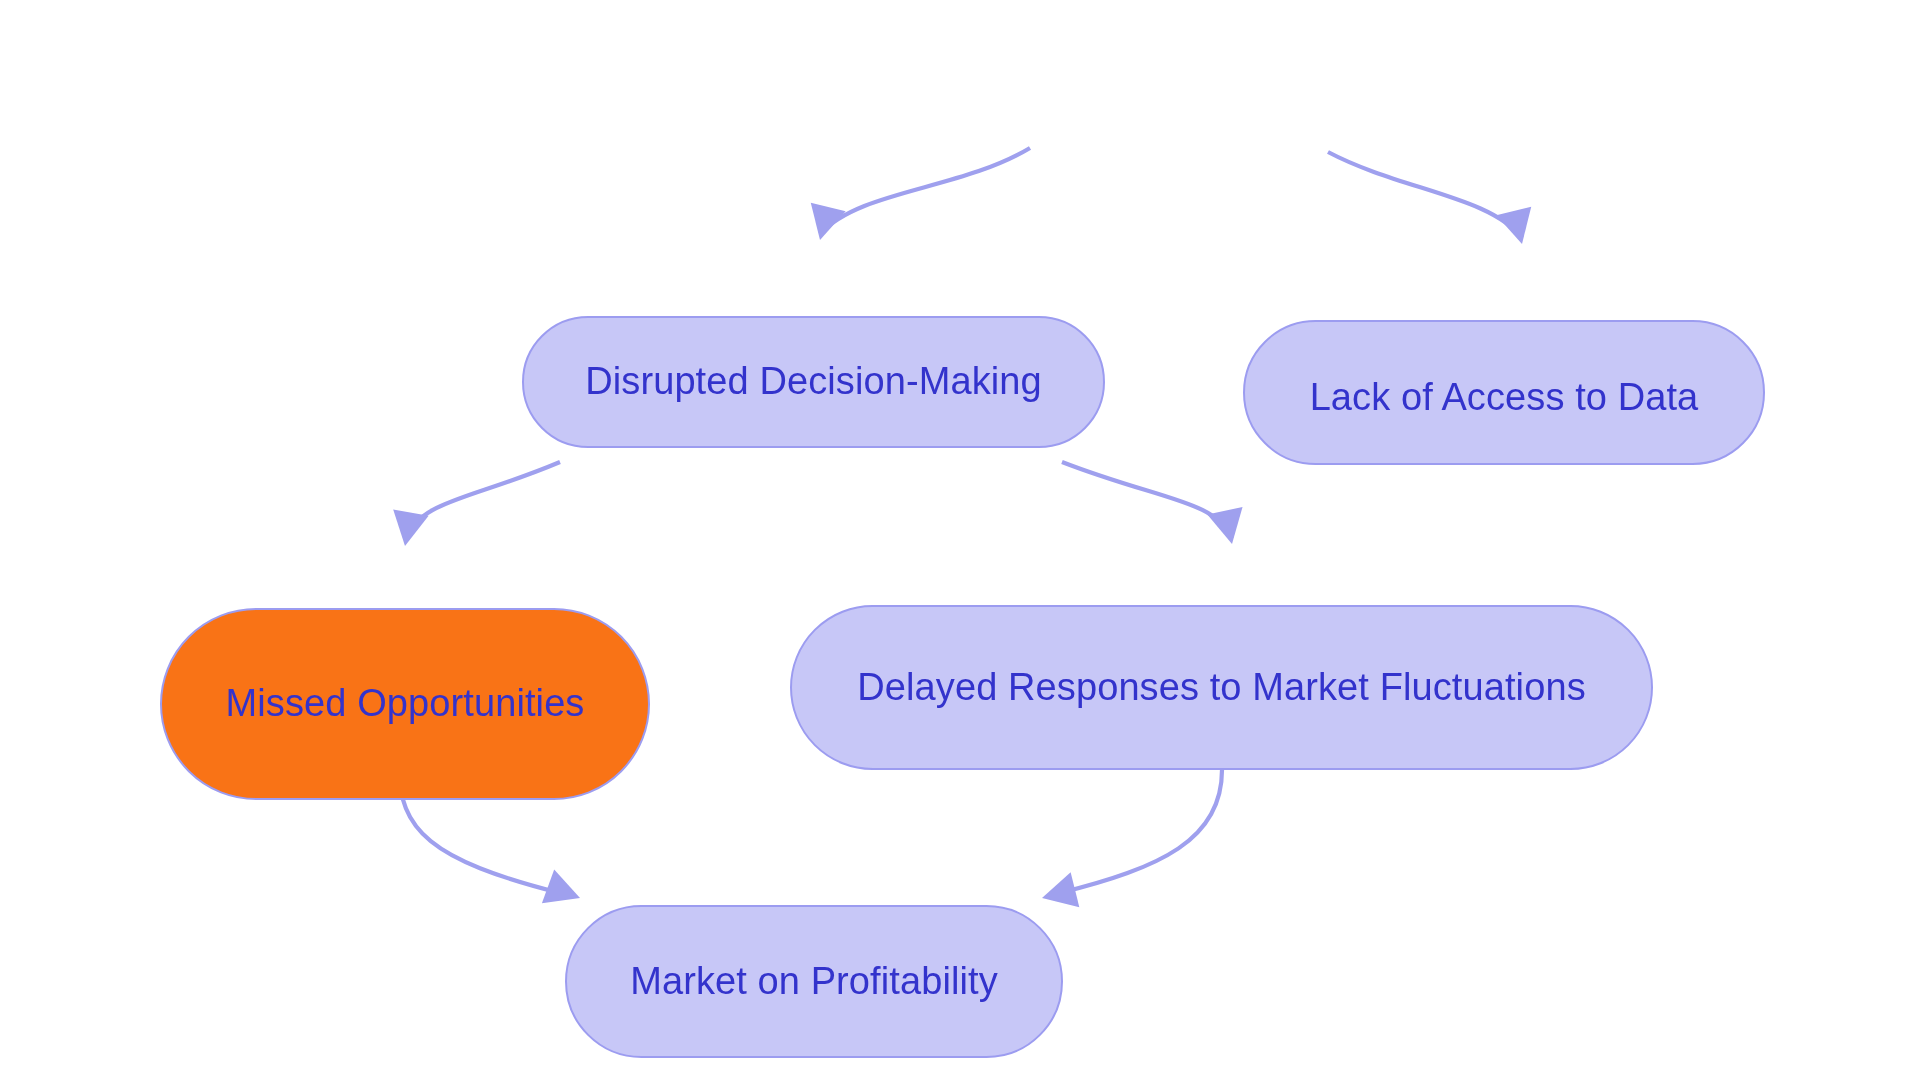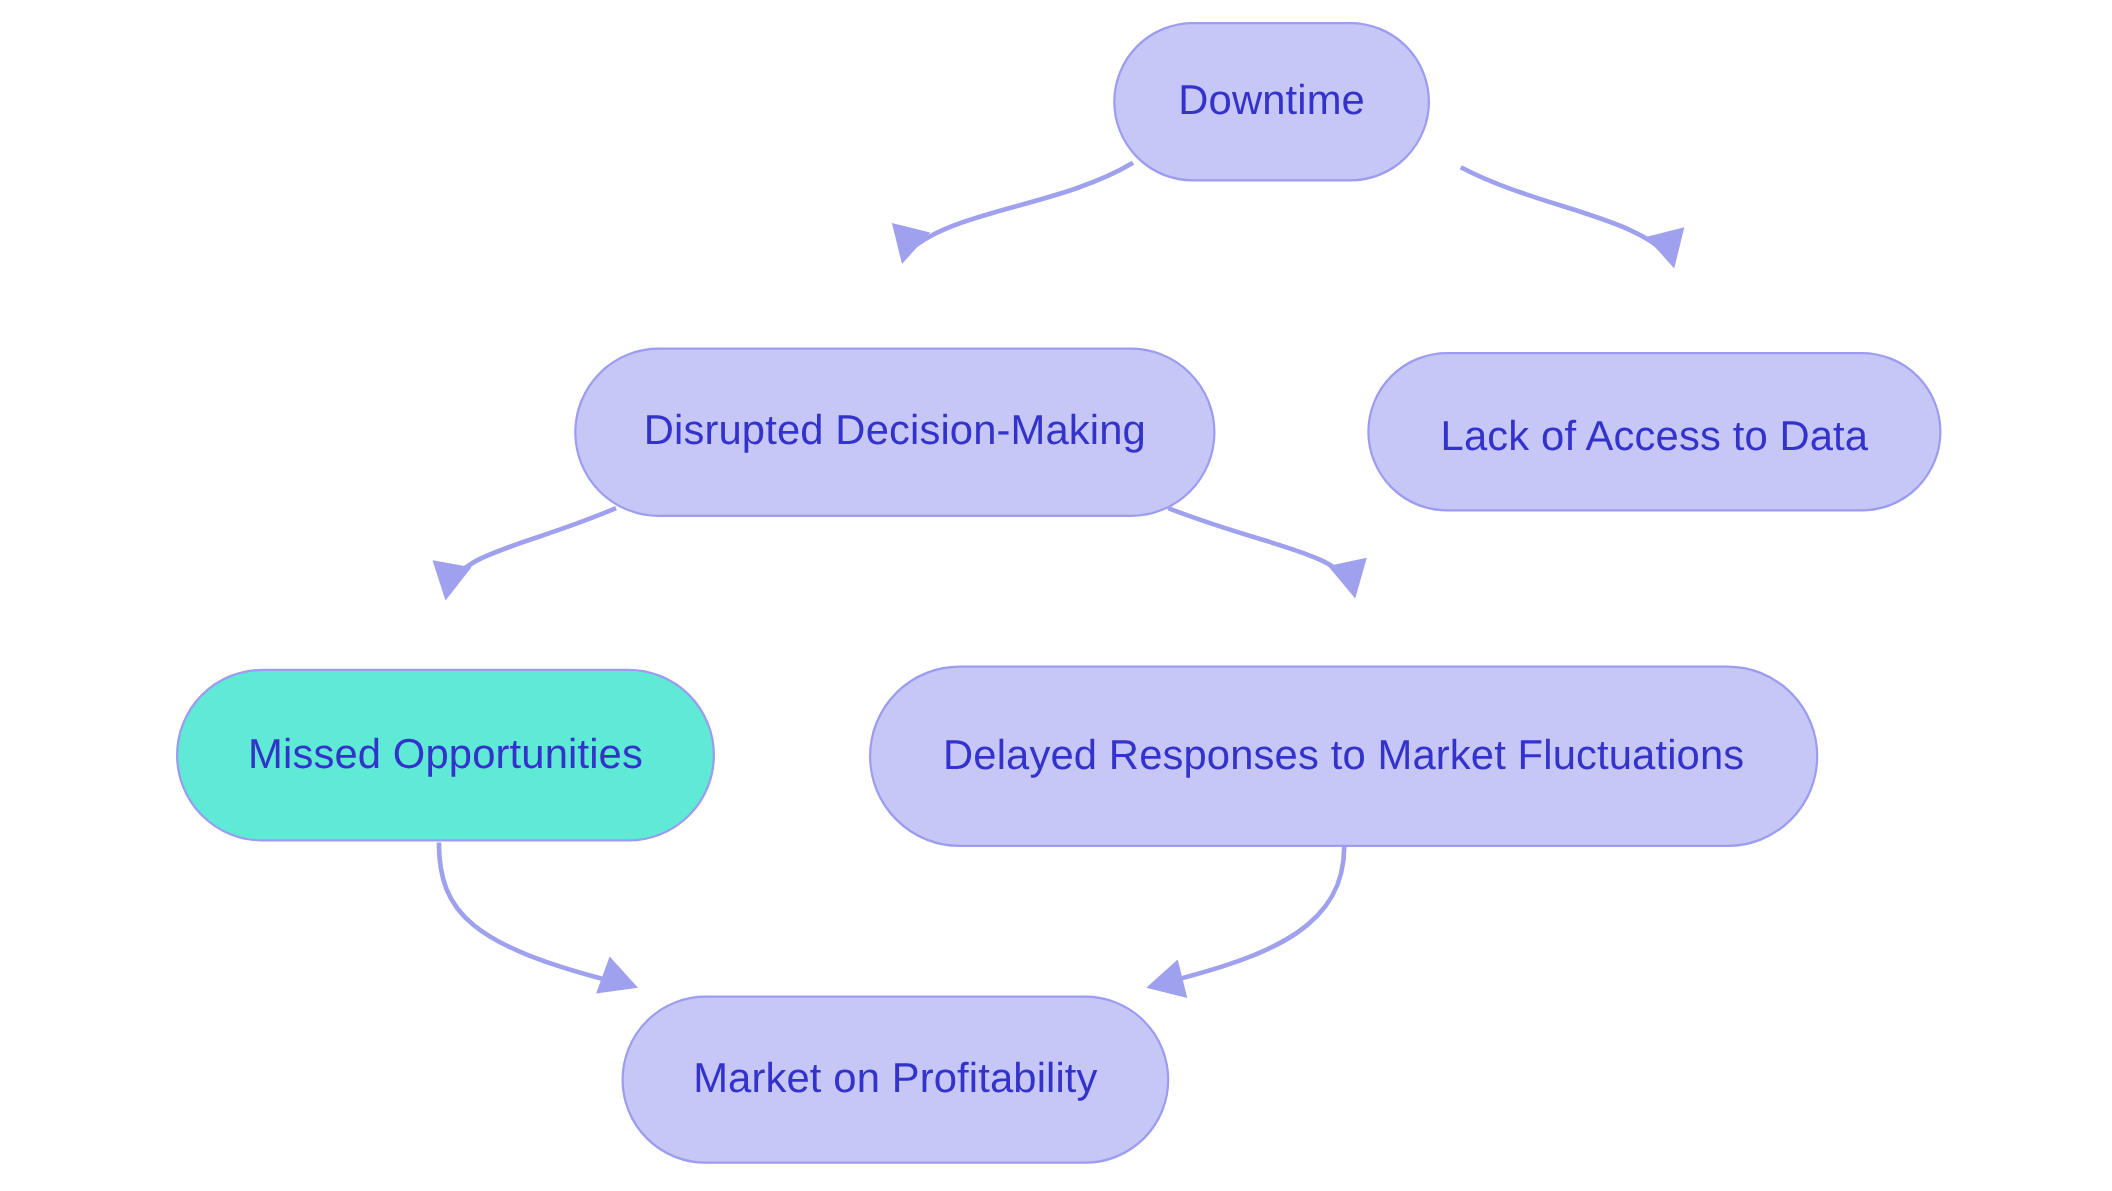--- a/index.html
+++ b/index.html
@@ -87,9 +87,6 @@
       </g>
     </svg>
 
-  <div class="node" style="left: 1012px; top: 20px; width: 288px; height: 145px; background: rgb(199, 199, 247); border-color: rgb(156, 156, 240);">
-    <span class="node-label" style="font-size: 38px; color: rgb(51, 51, 204);">Downtime</span>
-  </div>
 
   <div class="node" style="left: 522px; top: 316px; width: 583px; height: 154px; background: rgb(199, 199, 247); border-color: rgb(156, 156, 240);">
     <span class="node-label" style="font-size: 38px; color: rgb(51, 51, 204);">Disrupted Decision-Making</span>

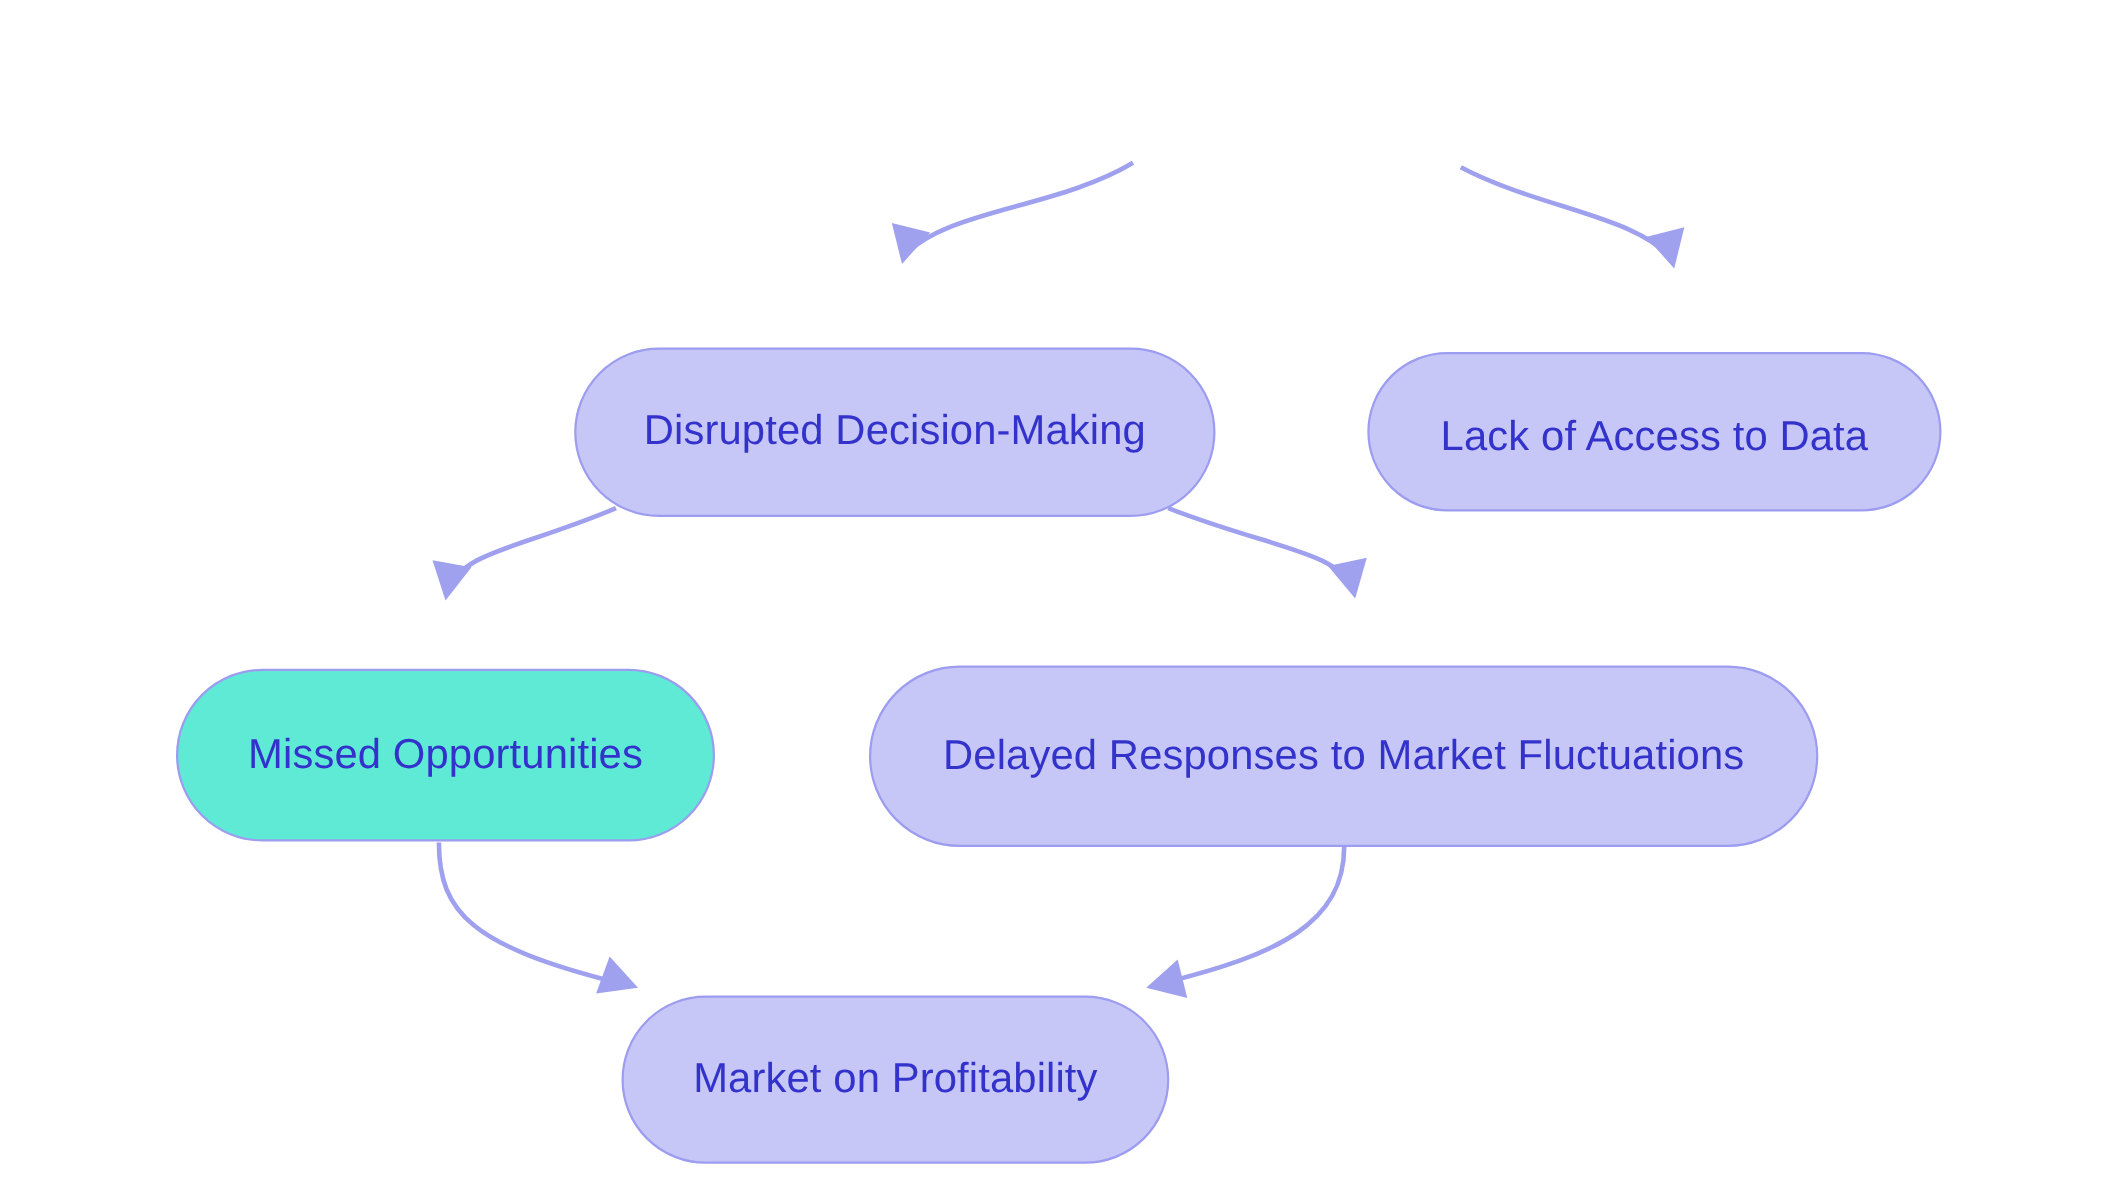--- a/index.html
+++ b/index.html
@@ -88,7 +88,7 @@
     </svg>
 
 
-  <div class="node" style="left: 522px; top: 316px; width: 583px; height: 154px; background: rgb(199, 199, 247); border-color: rgb(156, 156, 240);">
+  <div class="node" style="left: 522px; top: 316px; width: 583px; height: 132px; background: rgb(199, 199, 247); border-color: rgb(156, 156, 240);">
     <span class="node-label" style="font-size: 38px; color: rgb(51, 51, 204);">Disrupted Decision-Making</span>
   </div>
 

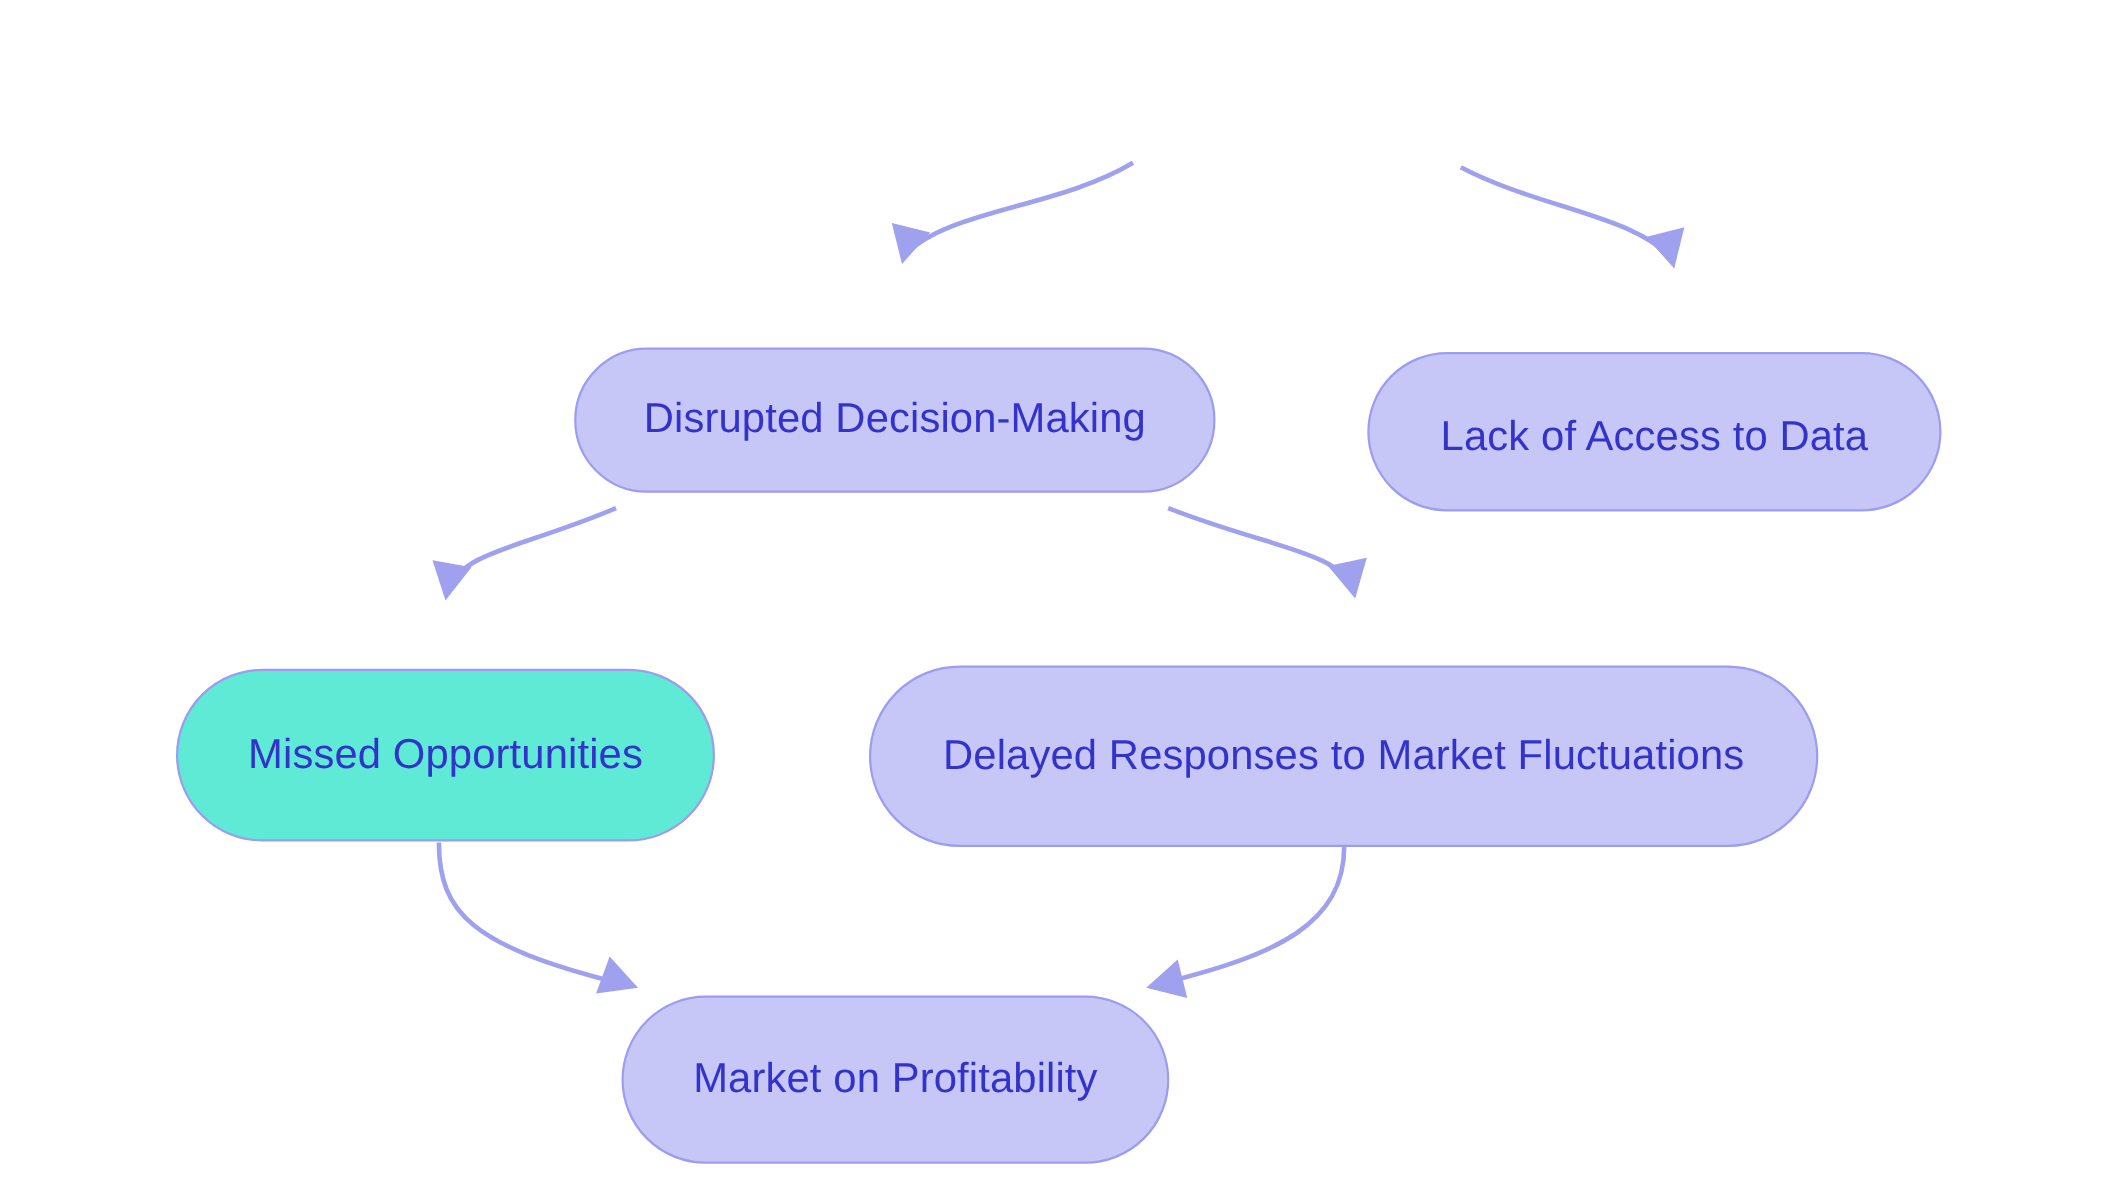--- a/index.html
+++ b/index.html
@@ -96,7 +96,7 @@
     <span class="node-label" style="font-size: 38px; color: rgb(51, 51, 204); margin-top: 10px;">Lack of Access to Data</span>
   </div>
 
-  <div class="node" style="left: 160px; top: 608px; width: 490px; height: 157px; background: #5eead4; border-color: rgb(156, 156, 240); justify-content: center;">
+  <div class="node" style="left: 160px; top: 608px; width: 490px; height: 192px; background: #f97316; border-color: rgb(156, 156, 240); justify-content: center;">
     <span class="node-label" style="font-size: 38px; color: rgb(51, 51, 204);">Missed Opportunities</span>
   </div>
 

